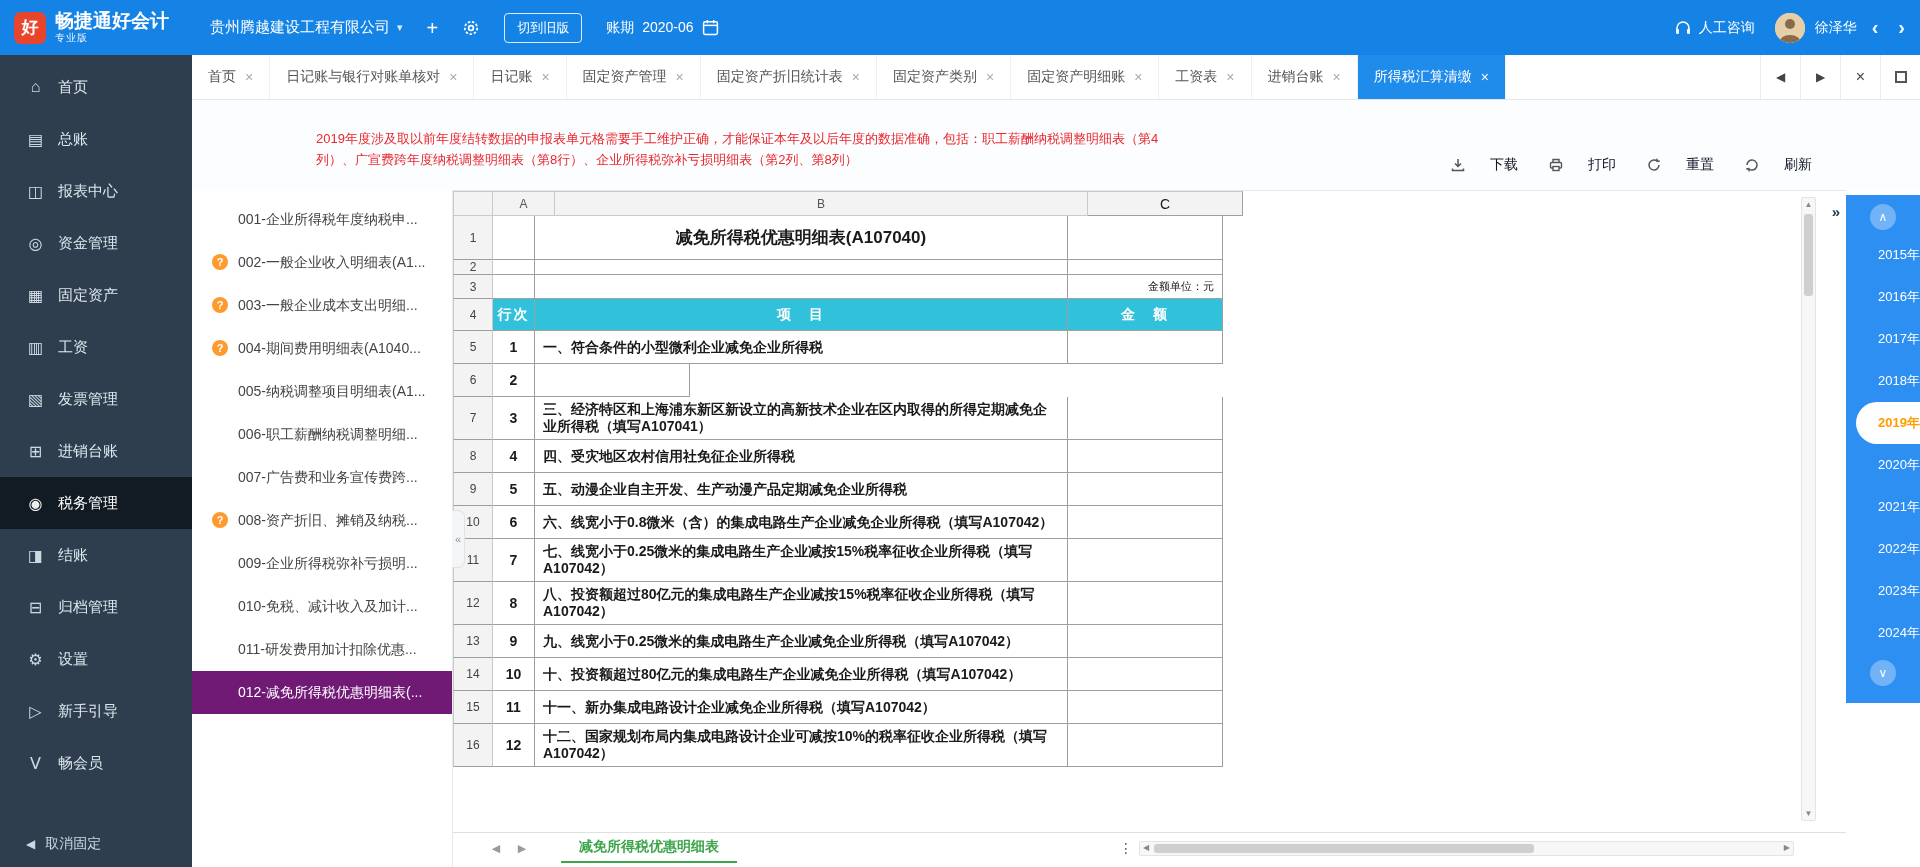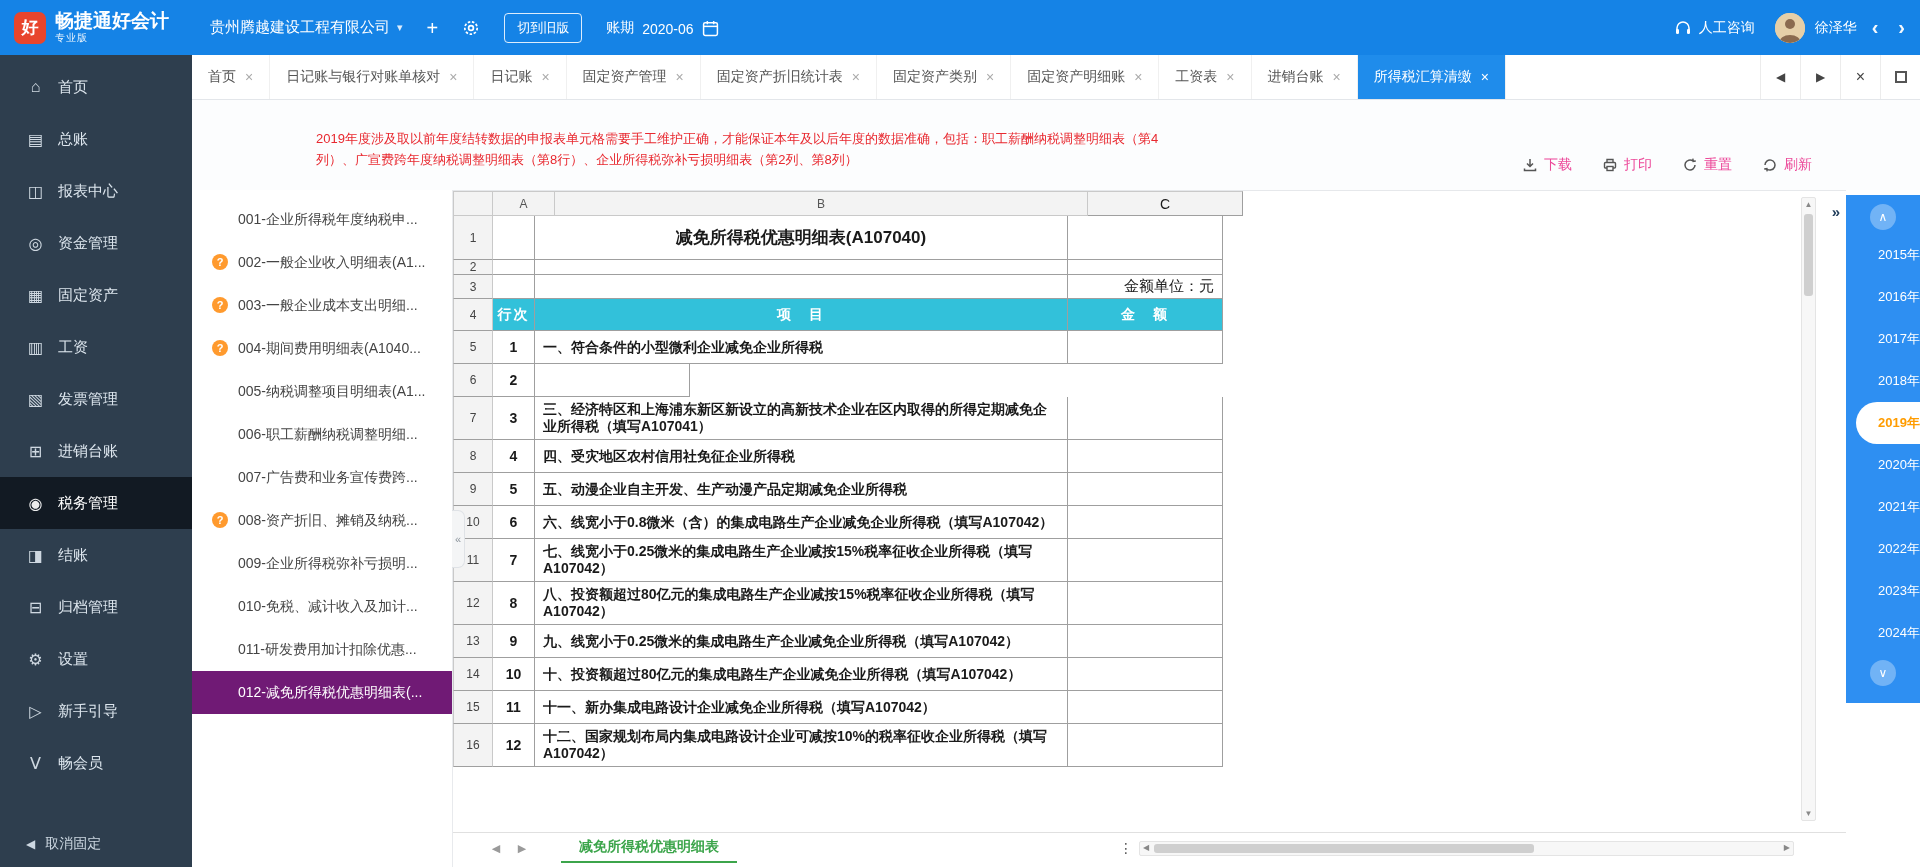--- a/index.html
+++ b/index.html
@@ -19,7 +19,7 @@
   .tb-icon { margin-left:24px; font-size:20px; line-height:1; display:flex; align-items:center; cursor:pointer; }
   .pill-btn { margin-left:24px; border:1px solid rgba(255,255,255,.85); border-radius:4px;
     padding:5px 12px; font-size:13px; cursor:pointer; }
-  .period { margin-left:24px; font-size:14px; display:flex; align-items:flex-end; gap:8px; }
+  .period { margin-left:24px; font-size:14px; display:flex; align-items:flex-start; gap:8px; }
   .tb-right { margin-left:auto; display:flex; align-items:center; gap:10px; padding-right:10px; }
   .support { display:flex; align-items:center; gap:7px; font-size:14px; cursor:pointer; }
   .avatar { width:30px; height:30px; border-radius:50%; background:#e5cfa8; overflow:hidden; margin-left:10px; }

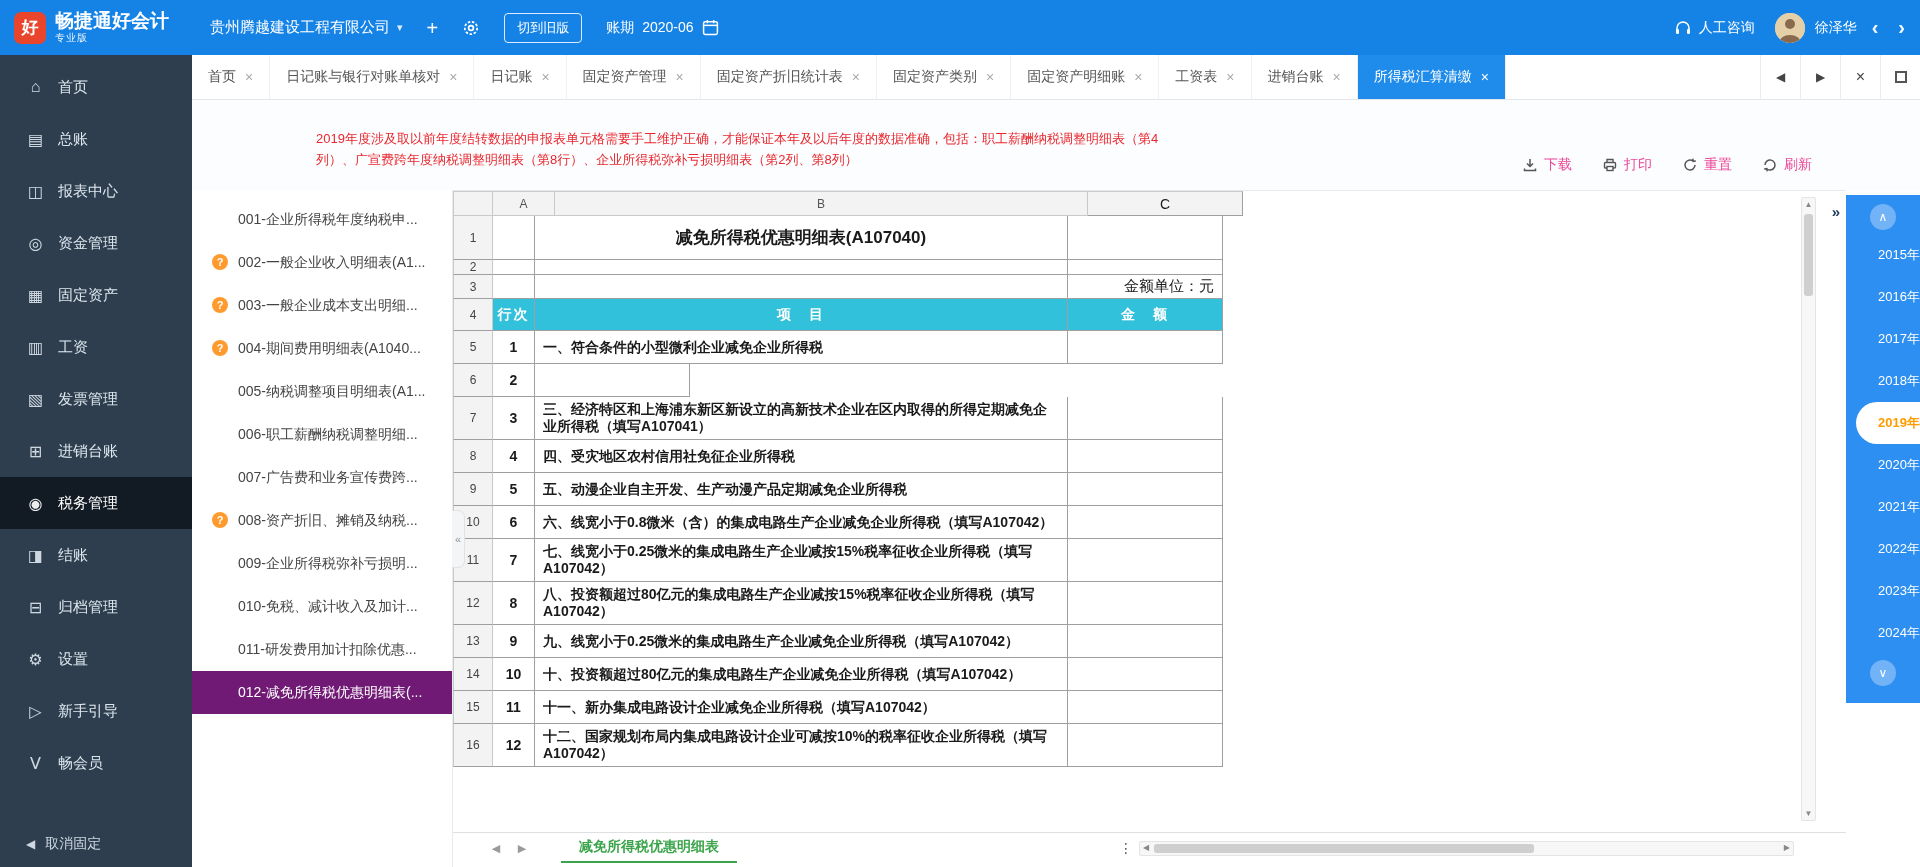--- a/index.html
+++ b/index.html
@@ -54,7 +54,7 @@
   .warning { position:absolute; left:316px; top:128px; width:880px; font-size:13px; line-height:21px;
     color:#e8282f; z-index:3; }
   .actions { position:absolute; right:108px; top:156px; display:flex; gap:30px; z-index:3; }
-  .act { display:flex; align-items:center; gap:6px; font-size:14px; color:#ec4899; cursor:pointer; }
+  .act { display:flex; align-items:center; gap:24px; font-size:14px; color:#0f172a; cursor:pointer; }
 
   
   .rpanel { position:absolute; left:192px; top:190px; width:261px; bottom:0; background:#fff;

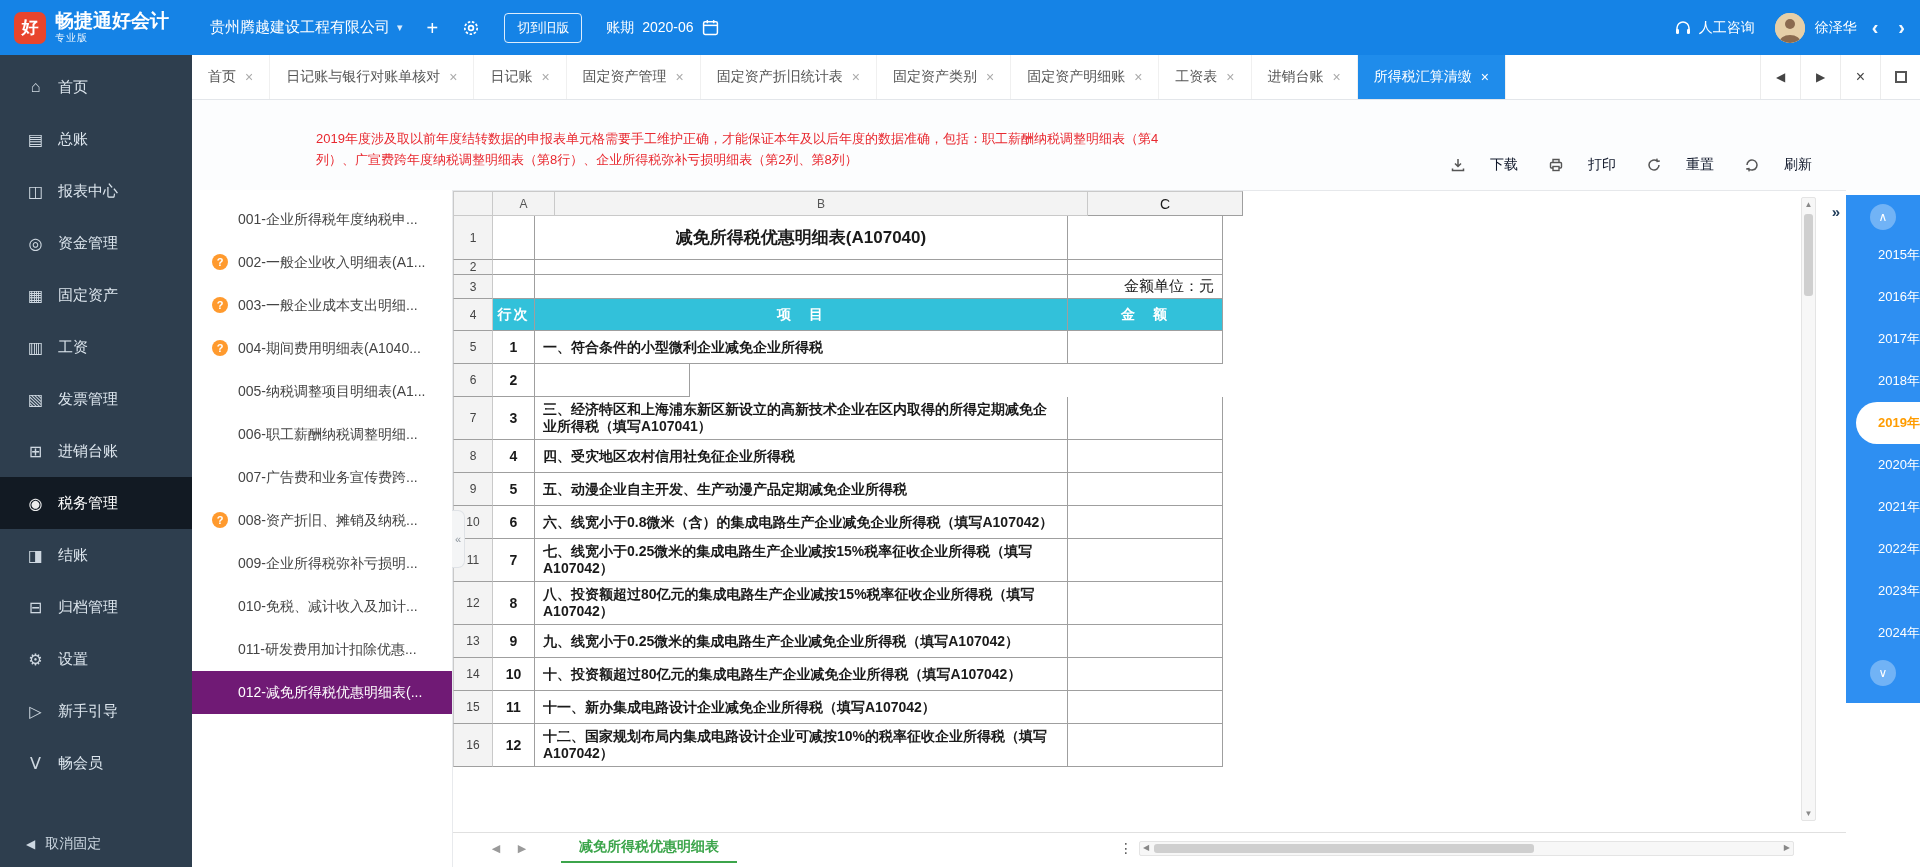--- a/index.html
+++ b/index.html
@@ -89,7 +89,7 @@
   .cc { width:155px; padding:4px 8px; display:flex; align-items:center; justify-content:flex-end; }
   .row-title  { height:44px; } .row-title .cb { justify-content:center; font-size:17px; }
   .row-spacer { height:15px; }
-  .row-unit   { height:24px; } .row-unit .cc { font-size:15px; white-space:nowrap; }
+  .row-unit   { height:24px; } .row-unit .cc { font-size:11px; white-space:nowrap; }
   .row-colhead{ height:32px; }
   .row-colhead .c { background:#32c1da; color:#fff; font-weight:bold; letter-spacing:2px;
     display:flex; align-items:center; justify-content:center; padding:0; }

